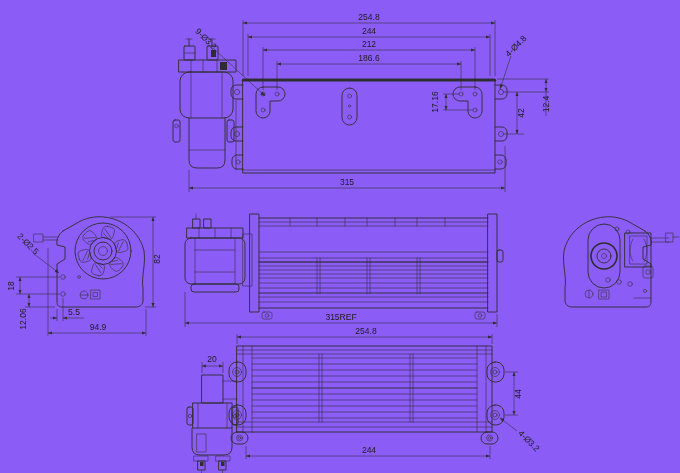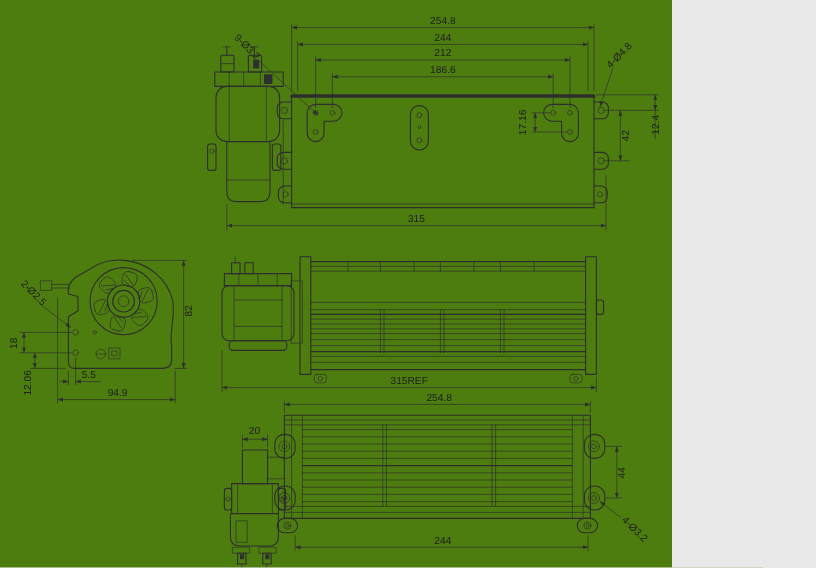--- a/index.html
+++ b/index.html
@@ -3,7 +3,7 @@
 <meta charset="utf-8">
 <style>
   html,body{margin:0;padding:0;background:#e8e8e8;}
-  #stage{width:560px;height:473px;background:#4d7c0f;position:relative;overflow:hidden;
+  #stage{width:680px;height:473px;background:#8b5cf6;position:relative;overflow:hidden;
          font-family:"Liberation Sans",sans-serif;}
   svg{display:block;}
   .ln{stroke:#2e2e2e;stroke-width:0.9;fill:none;stroke-linecap:round;stroke-linejoin:round;}

